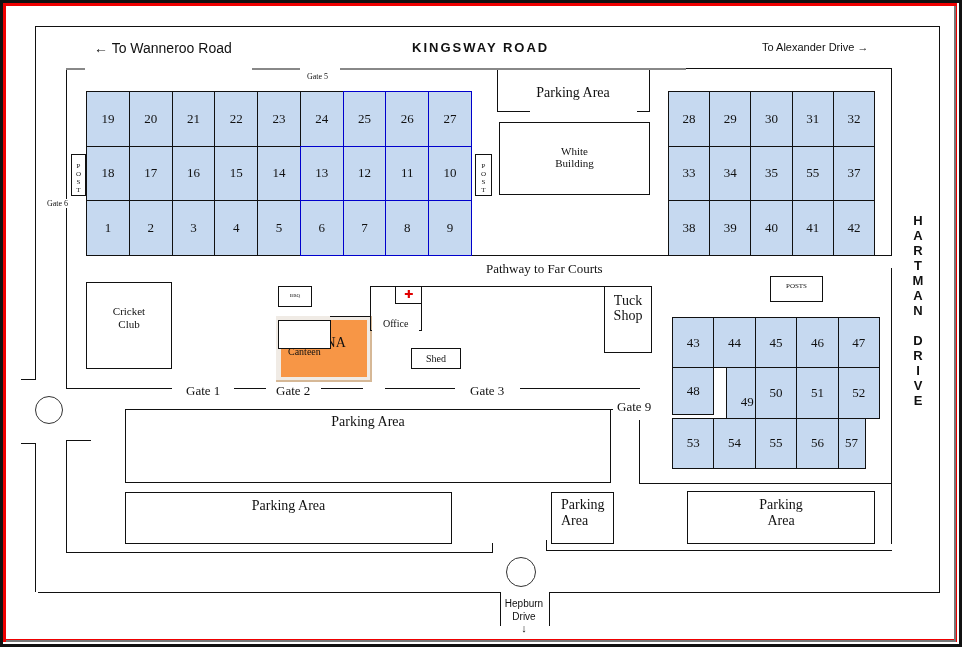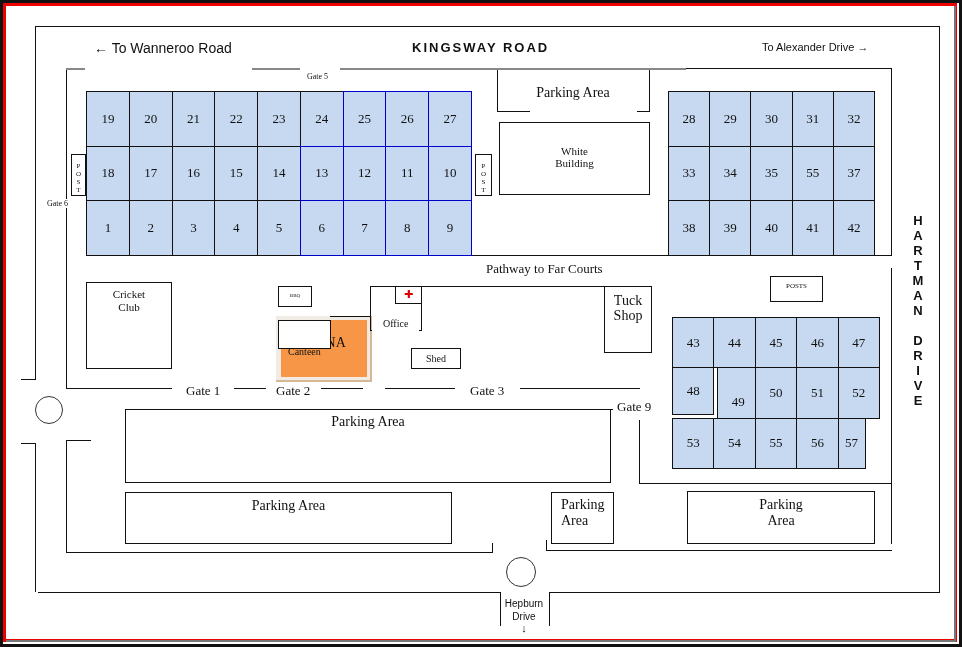--- a/index.html
+++ b/index.html
@@ -191,7 +191,7 @@
 
 <div class="lbl" style="left:486px;top:261px;font-size:13px">Pathway to Far Courts</div>
 
-<div class="box center" style="left:86px;top:282px;width:86px;height:87px;font-size:11px;line-height:13px;padding-top:5px">
+<div class="box center" style="left:86px;top:282px;width:86px;height:87px;font-size:11px;line-height:13px;padding-top:22px">
   <div>Cricket</div>
   <div>Club</div>
 </div>

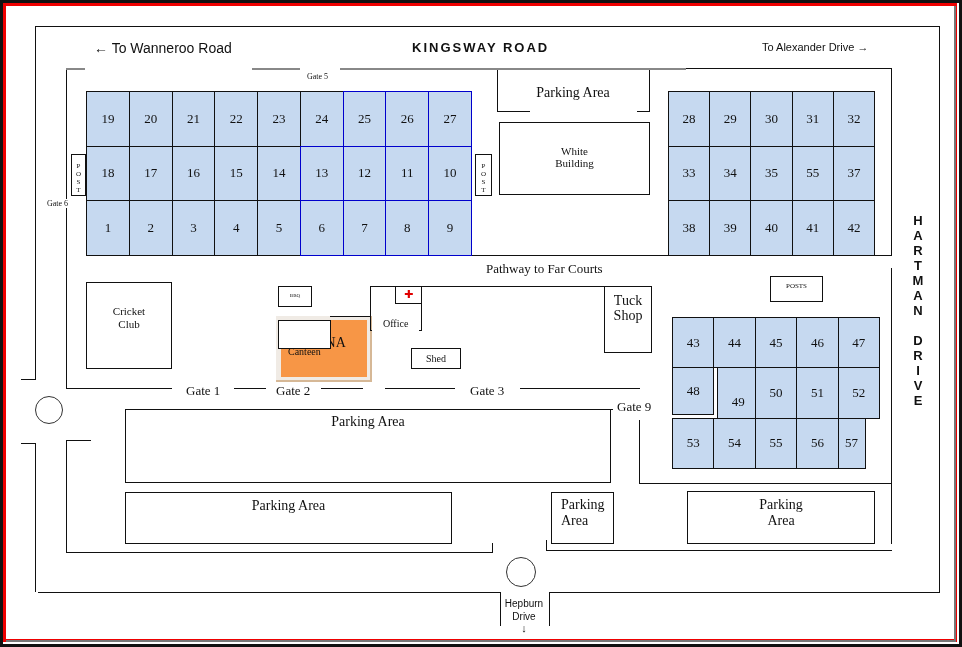--- a/index.html
+++ b/index.html
@@ -167,7 +167,7 @@
     <div class="court" style="left: 124.2px; top: 0px; width: 42.4px; height: 51.3333px; border: 1px solid rgb(17, 17, 17);">46</div>
     <div class="court" style="left: 165.6px; top: 0px; width: 42.4px; height: 51.3333px; border: 1px solid rgb(17, 17, 17);">47</div>
     <div class="court" style="left: 0px; top: 50.3333px; width: 42.4px; height: 48px; border: 1px solid rgb(17, 17, 17);">48</div>
-    <div class="court" style="left: 45px; top: 50.3333px; width: 42.4px; height: 69px; border: 1px solid rgb(17, 17, 17);">49</div>
+    <div class="court" style="left: 54px; top: 50.3333px; width: 42.4px; height: 69px; border: 1px solid rgb(17, 17, 17);">49</div>
     <div class="court" style="left: 82.8px; top: 50.3333px; width: 42.4px; height: 51.3333px; border: 1px solid rgb(17, 17, 17);">50</div>
     <div class="court" style="left: 124.2px; top: 50.3333px; width: 42.4px; height: 51.3333px; border: 1px solid rgb(17, 17, 17);">51</div>
     <div class="court" style="left: 165.6px; top: 50.3333px; width: 42.4px; height: 51.3333px; border: 1px solid rgb(17, 17, 17);">52</div>

